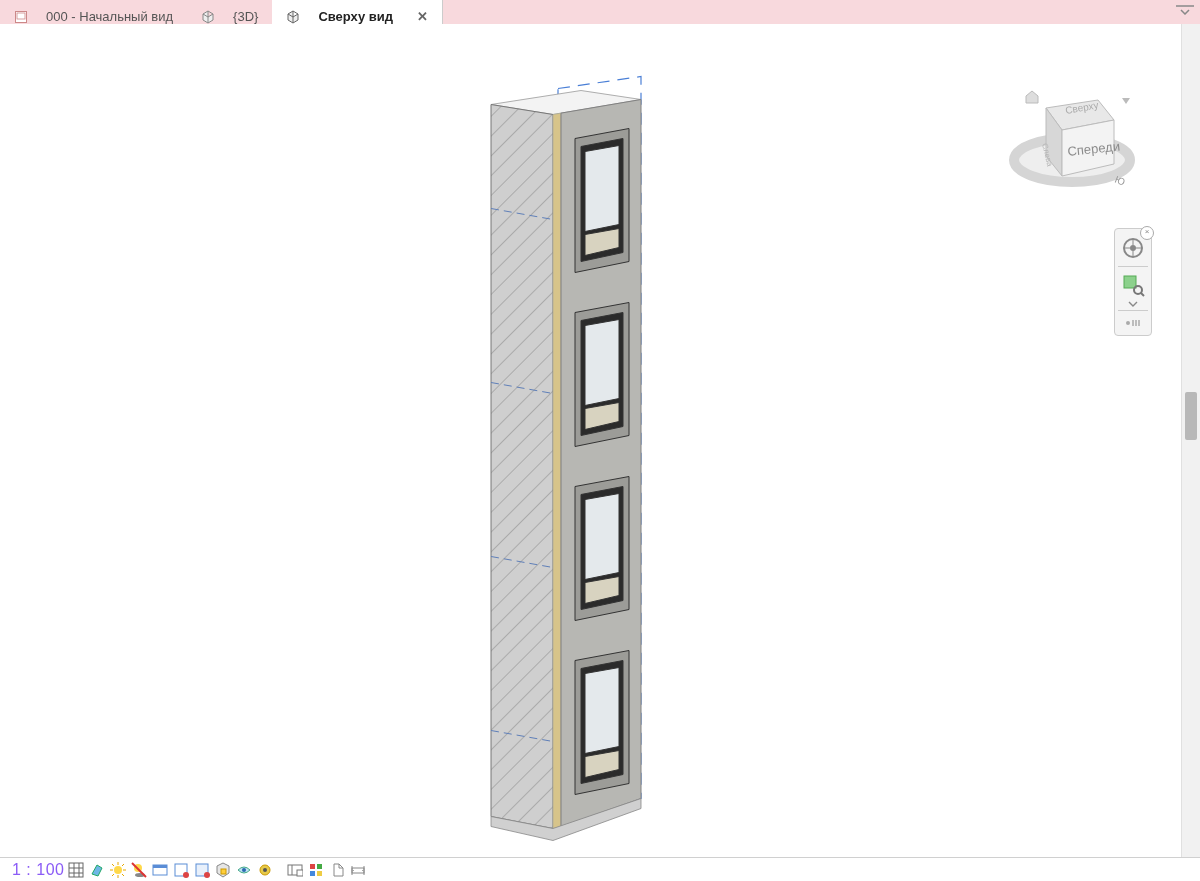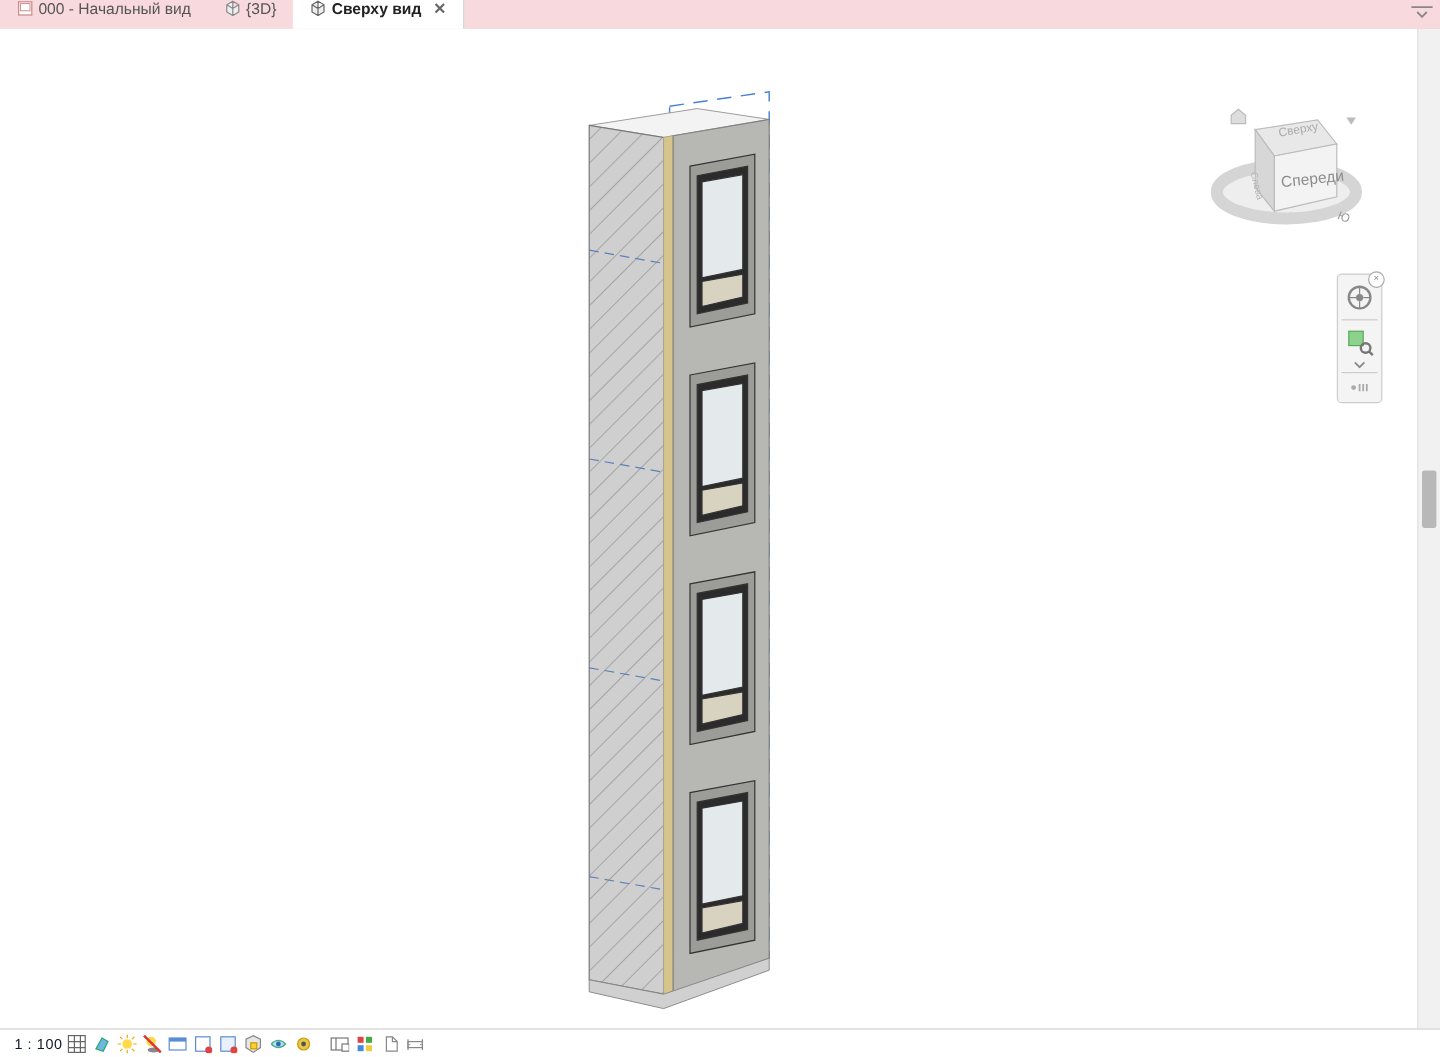--- a/index.html
+++ b/index.html
@@ -4,7 +4,7 @@
 <style>
 html,body{margin:0;padding:0;width:1200px;height:881px;font-family:"Segoe UI",sans-serif;font-size:13px;background:#f5f5f5;overflow:hidden;color:#333}
 .tab-bar{height:24px;background:#f8d9dd;display:flex;align-items:center;position:relative;border-bottom:1px solid #ccc}
-.tab{display:flex;align-items:flex-start;padding:0 14px;height:24px;gap:4px;cursor:pointer}
+.tab{display:flex;align-items:flex-end;padding:0 14px;height:24px;gap:18px;cursor:pointer}
 .tab.inactive{background:#f8d9dd;color:#555}
 .tab.active{background:#fff;border-right:1px solid #ccc;font-weight:700;color:#222}
 .tab .icon{width:14px;height:14px;display:flex;align-items:center;justify-content:center;color:#777}

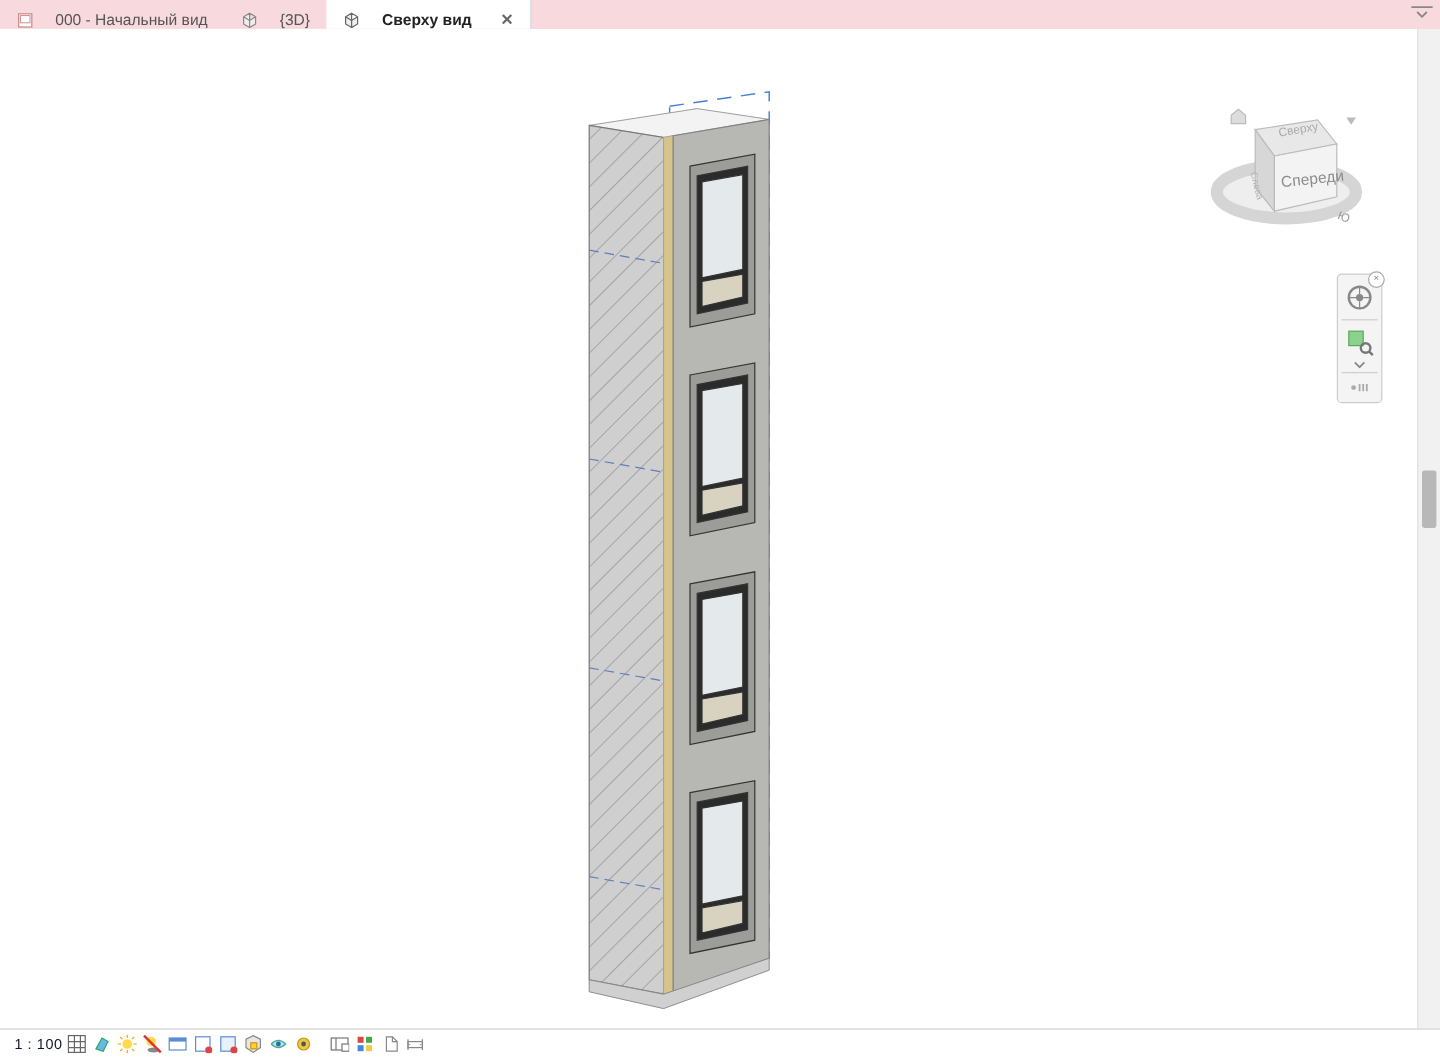--- a/index.html
+++ b/index.html
@@ -14,7 +14,7 @@
 .scroll-right{position:absolute;top:24px;right:0;width:18px;bottom:23px;background:#f1f1f1;border-left:1px solid #e0e0e0}
 .scroll-thumb{position:absolute;top:368px;width:12px;left:3px;height:48px;background:#b8b8b8;border-radius:2px}
 .status-bar{position:absolute;left:0;right:0;bottom:0;height:23px;background:#fff;border-top:1px solid #d0d0d0;display:flex;align-items:center;padding-left:12px;gap:3px}
-.scale{color:#0f172a;font-size:12px;letter-spacing:.5px}
+.scale{color:#8b5cf6;font-size:16px;letter-spacing:.5px}
 .tb{width:18px;height:18px;display:flex;align-items:center;justify-content:center;cursor:pointer}
 .viewcube{position:absolute;top:40px;right:40px;width:140px;height:140px}
 .nav-panel{position:absolute;top:204px;right:30px;width:36px;background:#f4f4f4;border:1px solid #ccc;border-radius:4px;display:flex;flex-direction:column;align-items:center;padding:3px 0}

